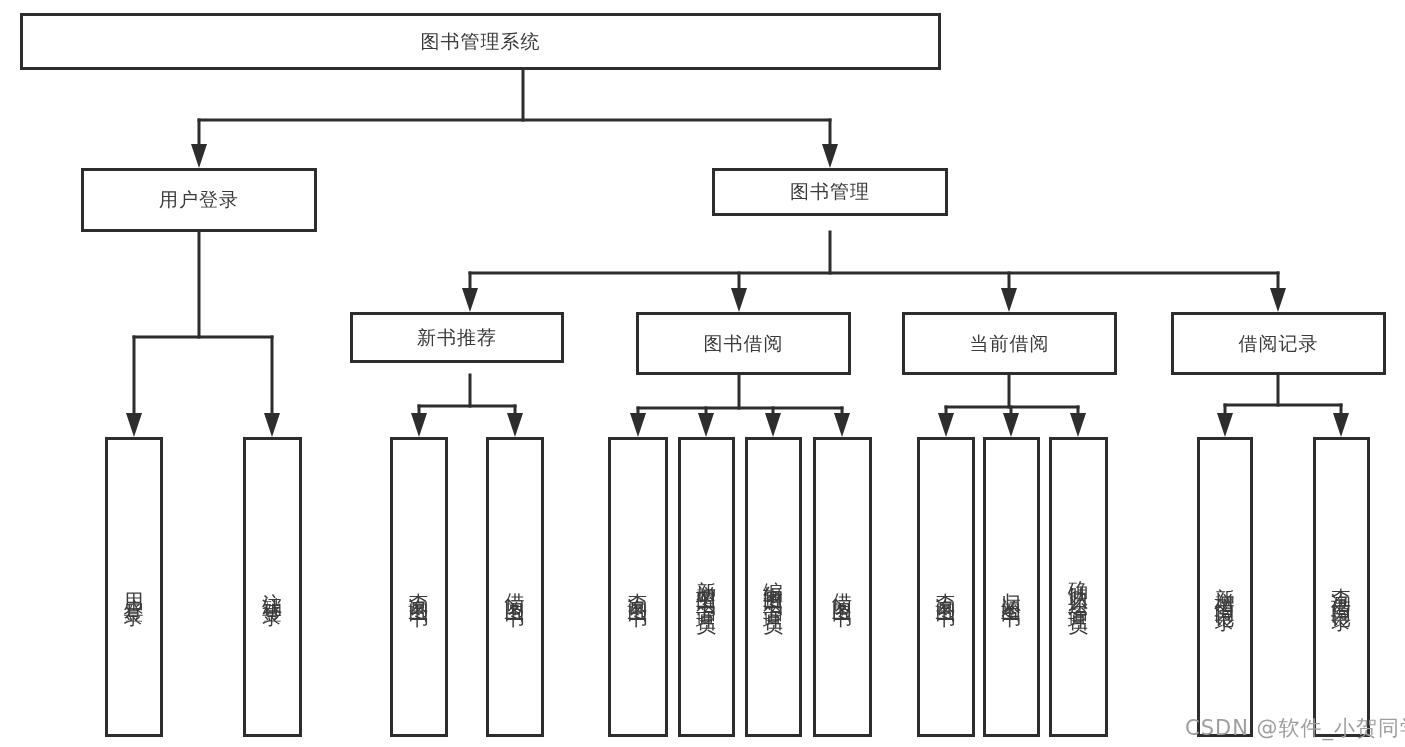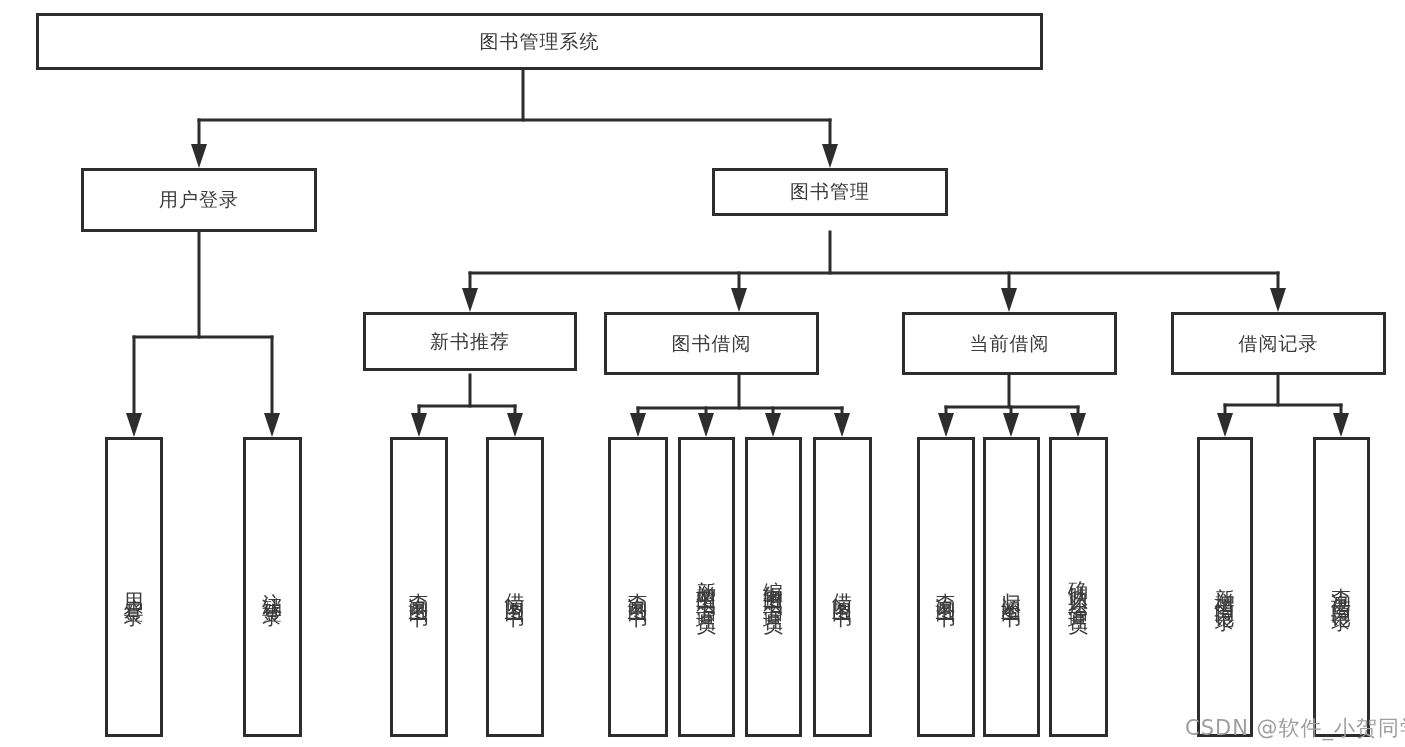--- a/index.html
+++ b/index.html
@@ -119,7 +119,7 @@
     </g>
   </svg>
 
-  <div class="node h" style="left:20px; top:13px; width:1007px; height:57px;margin-left:16px;">图书管理系统</div>
+  <div class="node h" style="left:20px; top:13px; width:921px; height:57px;">图书管理系统</div>
 
   <div class="node h" style="left:81px; top:168px; width:236px; height:64px;">用户登录</div>
   <div class="node h" style="left:712px; top:168px; width:236px; height:48px;">图书管理</div>

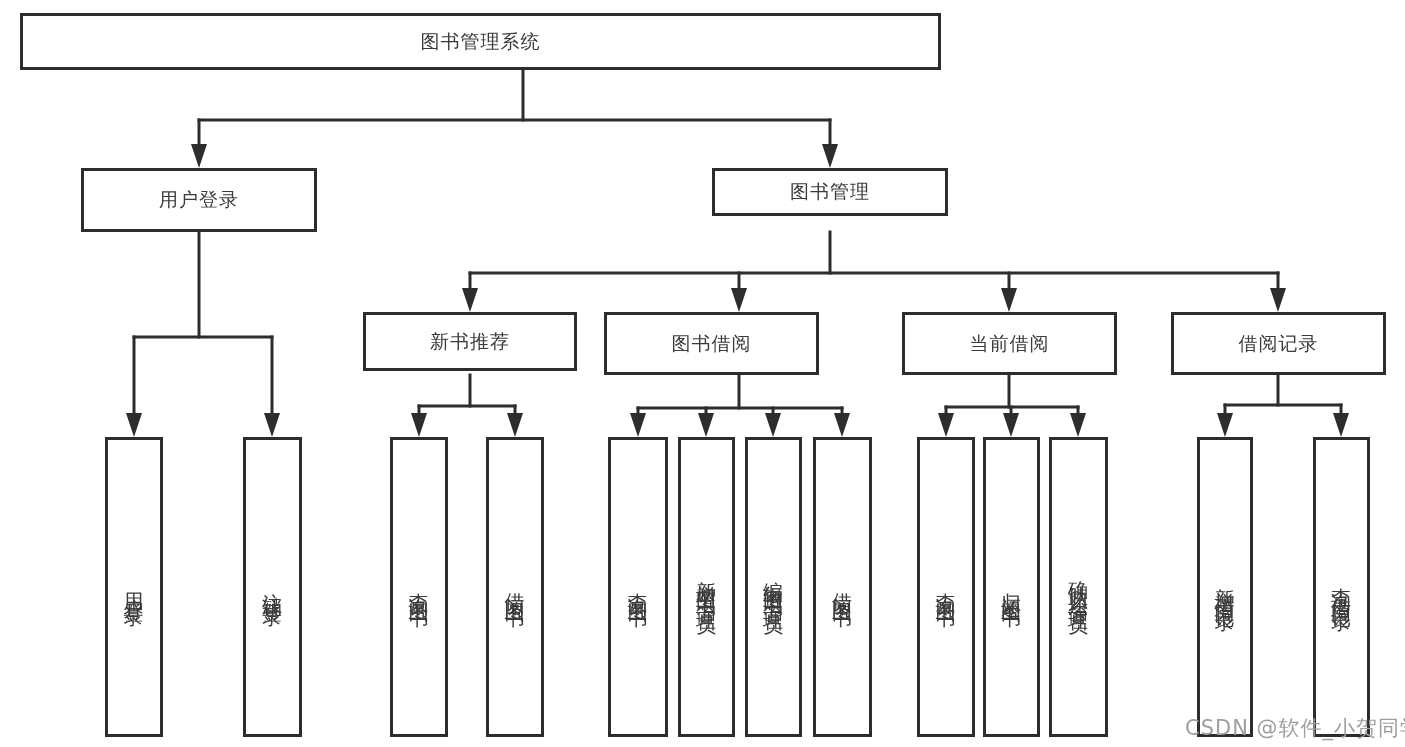--- a/index.html
+++ b/index.html
@@ -124,7 +124,7 @@
   <div class="node h" style="left:81px; top:168px; width:236px; height:64px;">用户登录</div>
   <div class="node h" style="left:712px; top:168px; width:236px; height:48px;">图书管理</div>
 
-  <div class="node h" style="left:363px; top:312px; width:214px; height:59px;">新书推荐</div>
+  <div class="node h" style="left:350px; top:312px; width:214px; height:51px;">新书推荐</div>
   <div class="node h" style="left:604px; top:312px; width:215px; height:63px;">图书借阅</div>
   <div class="node h" style="left:902px; top:312px; width:215px; height:63px;">当前借阅</div>
   <div class="node h" style="left:1171px; top:312px; width:215px; height:63px;">借阅记录</div>

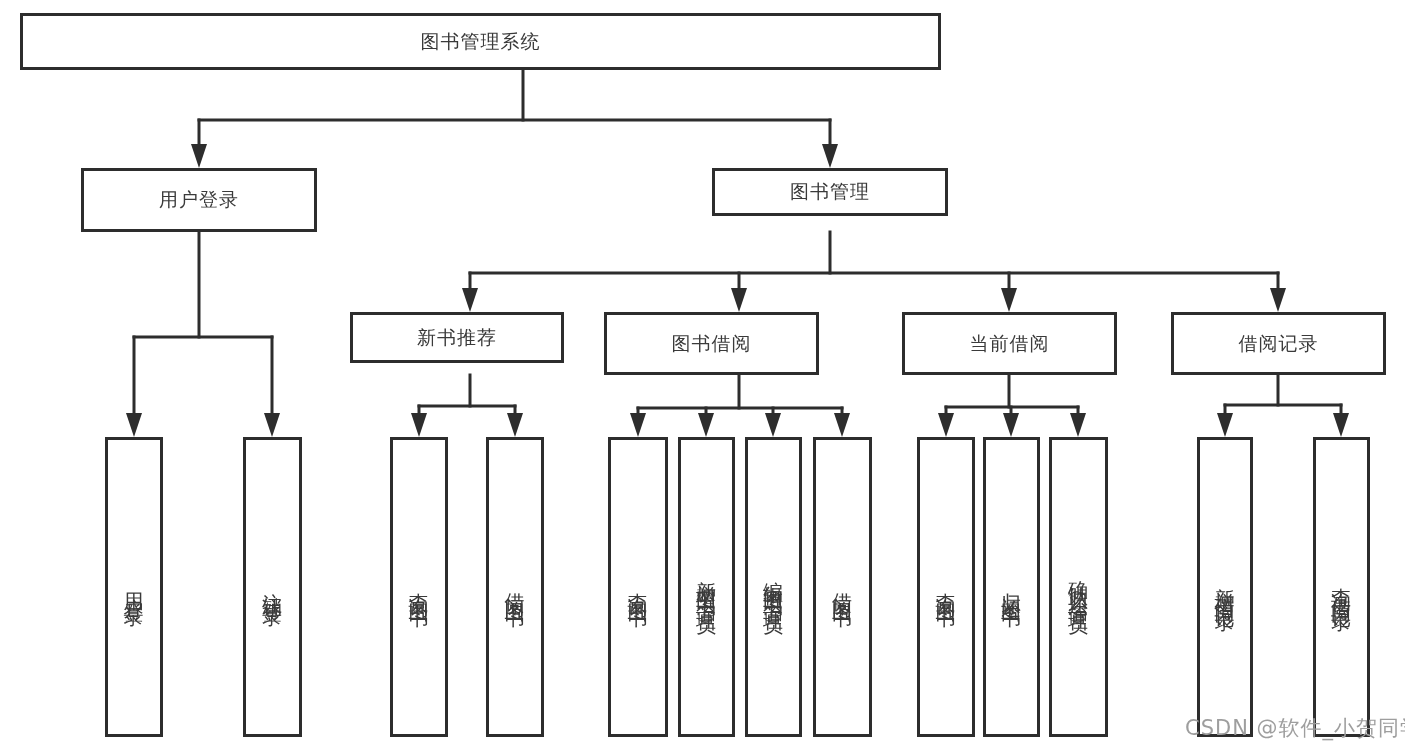--- a/index.html
+++ b/index.html
@@ -125,7 +125,7 @@
   <div class="node h" style="left:712px; top:168px; width:236px; height:48px;">图书管理</div>
 
   <div class="node h" style="left:350px; top:312px; width:214px; height:51px;">新书推荐</div>
-  <div class="node h" style="left:604px; top:312px; width:215px; height:63px;">图书借阅</div>
+  <div class="node h" style="left:636px; top:312px; width:215px; height:63px;">图书借阅</div>
   <div class="node h" style="left:902px; top:312px; width:215px; height:63px;">当前借阅</div>
   <div class="node h" style="left:1171px; top:312px; width:215px; height:63px;">借阅记录</div>
 

